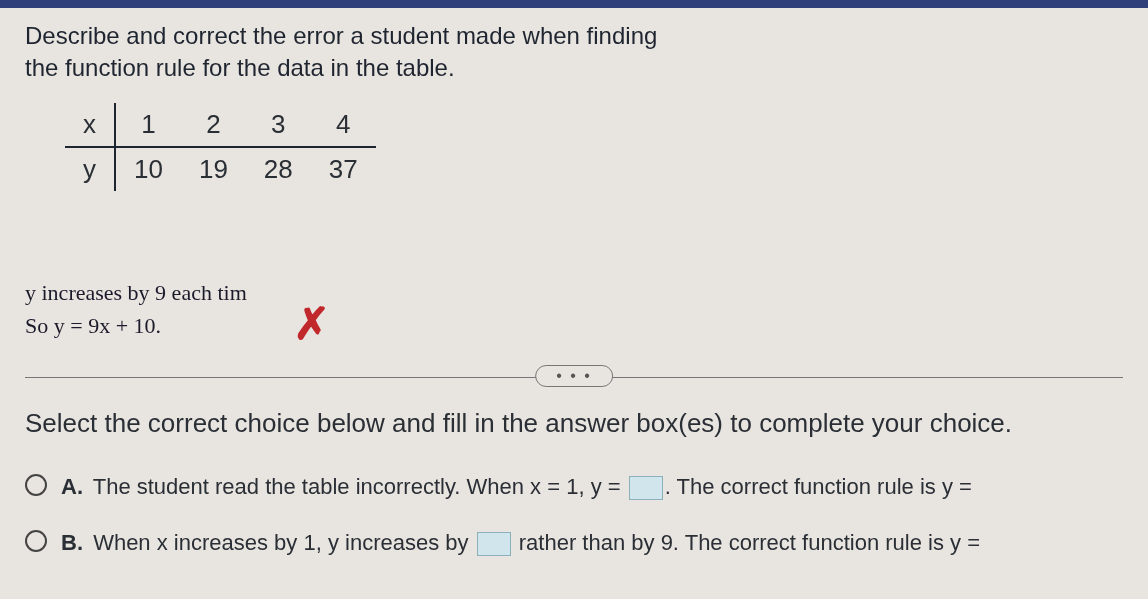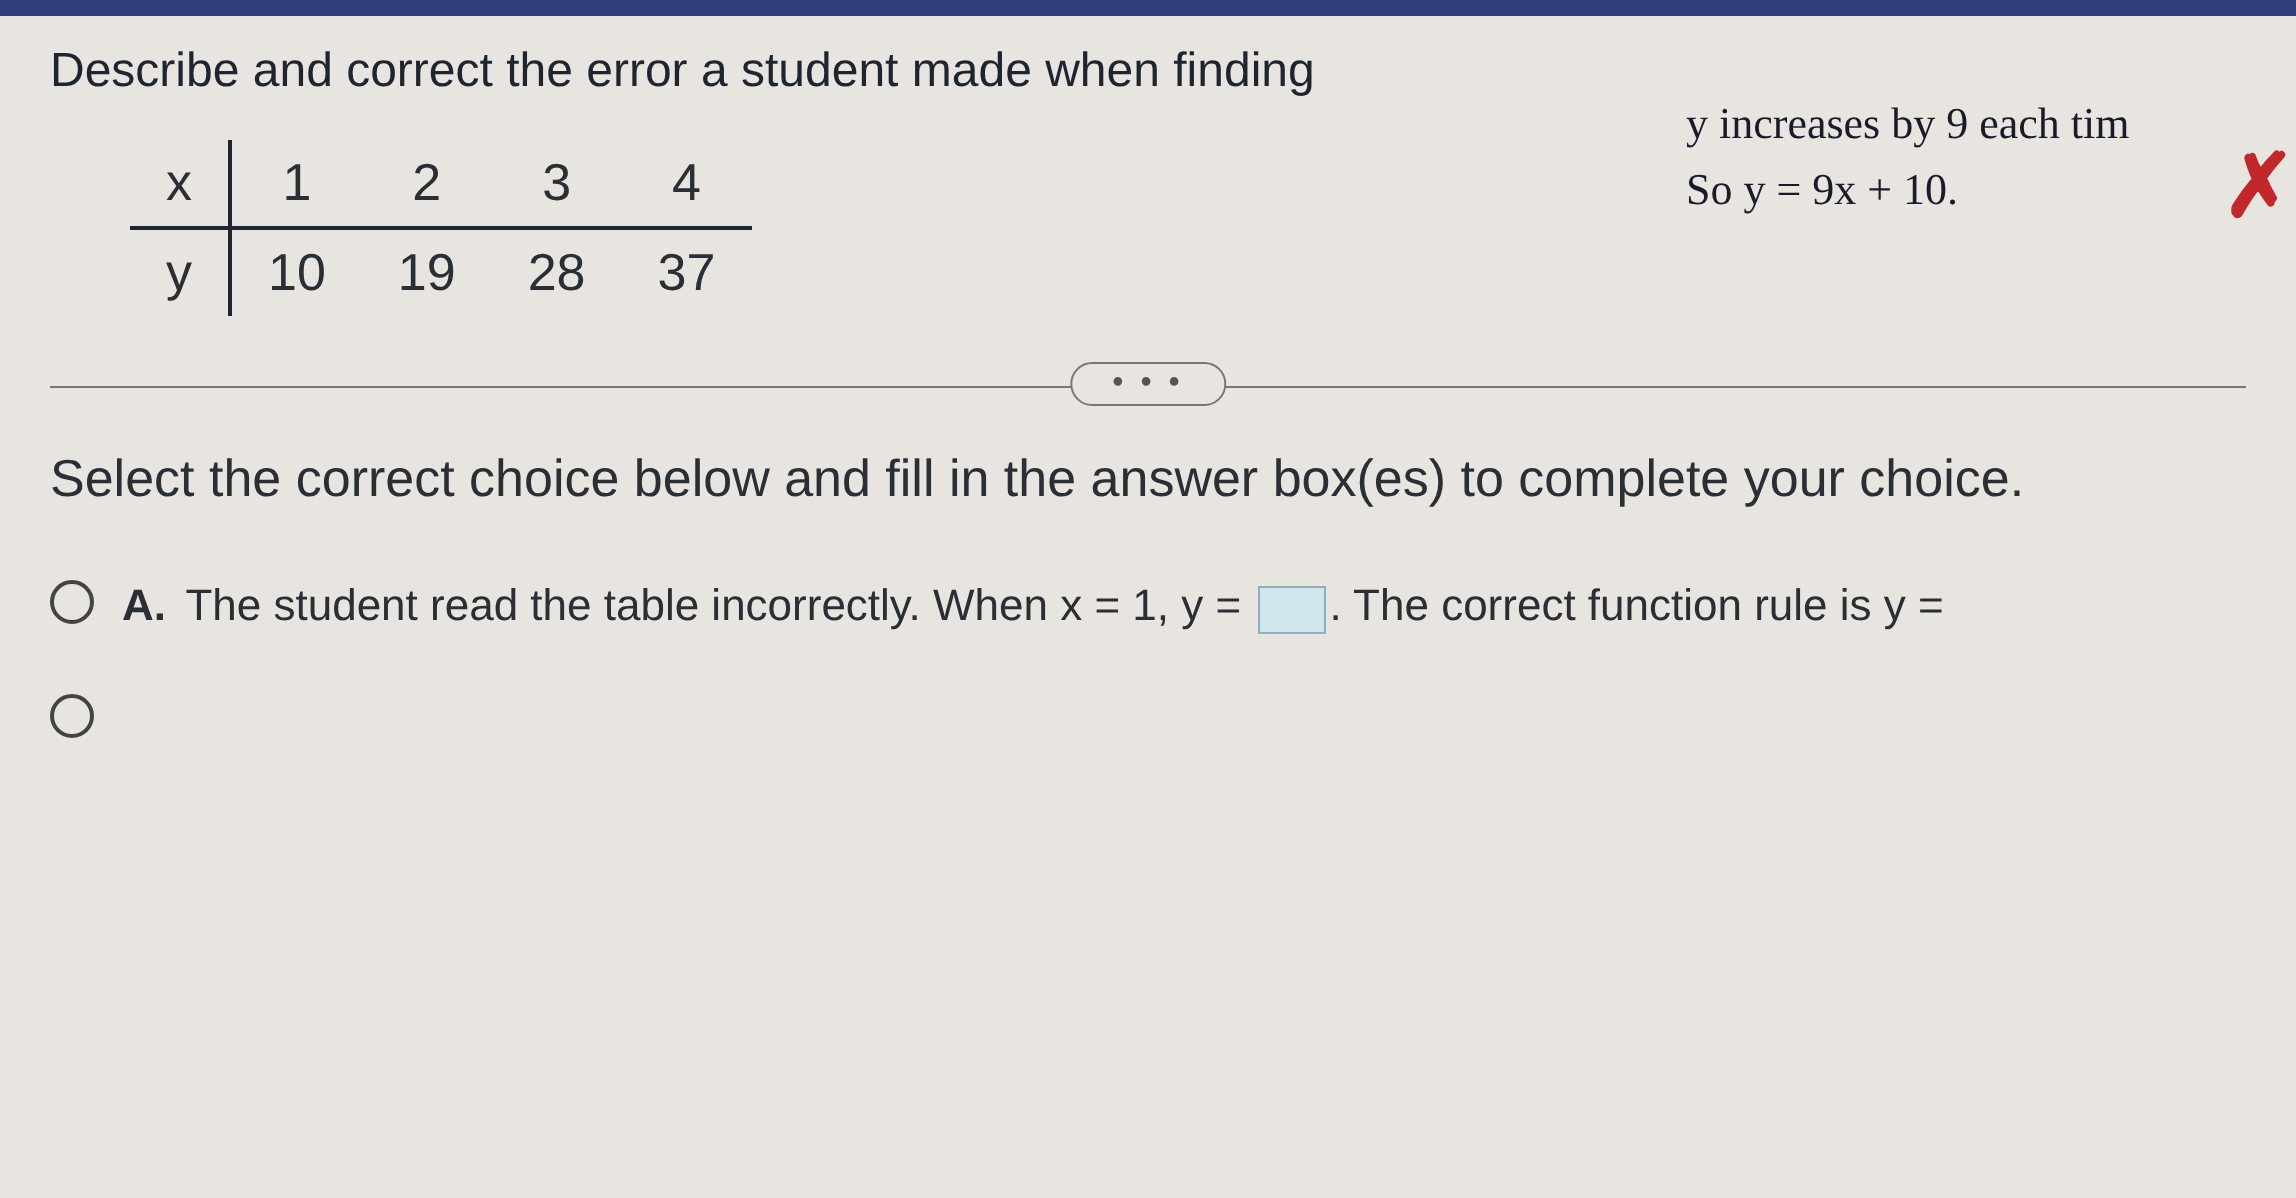--- a/index.html
+++ b/index.html
@@ -24,6 +24,7 @@
       gap: 60px;
       align-items: flex-start;
       margin-bottom: 35px;
+      flex-direction: column;
     }
     .question-left {
       flex: 1;

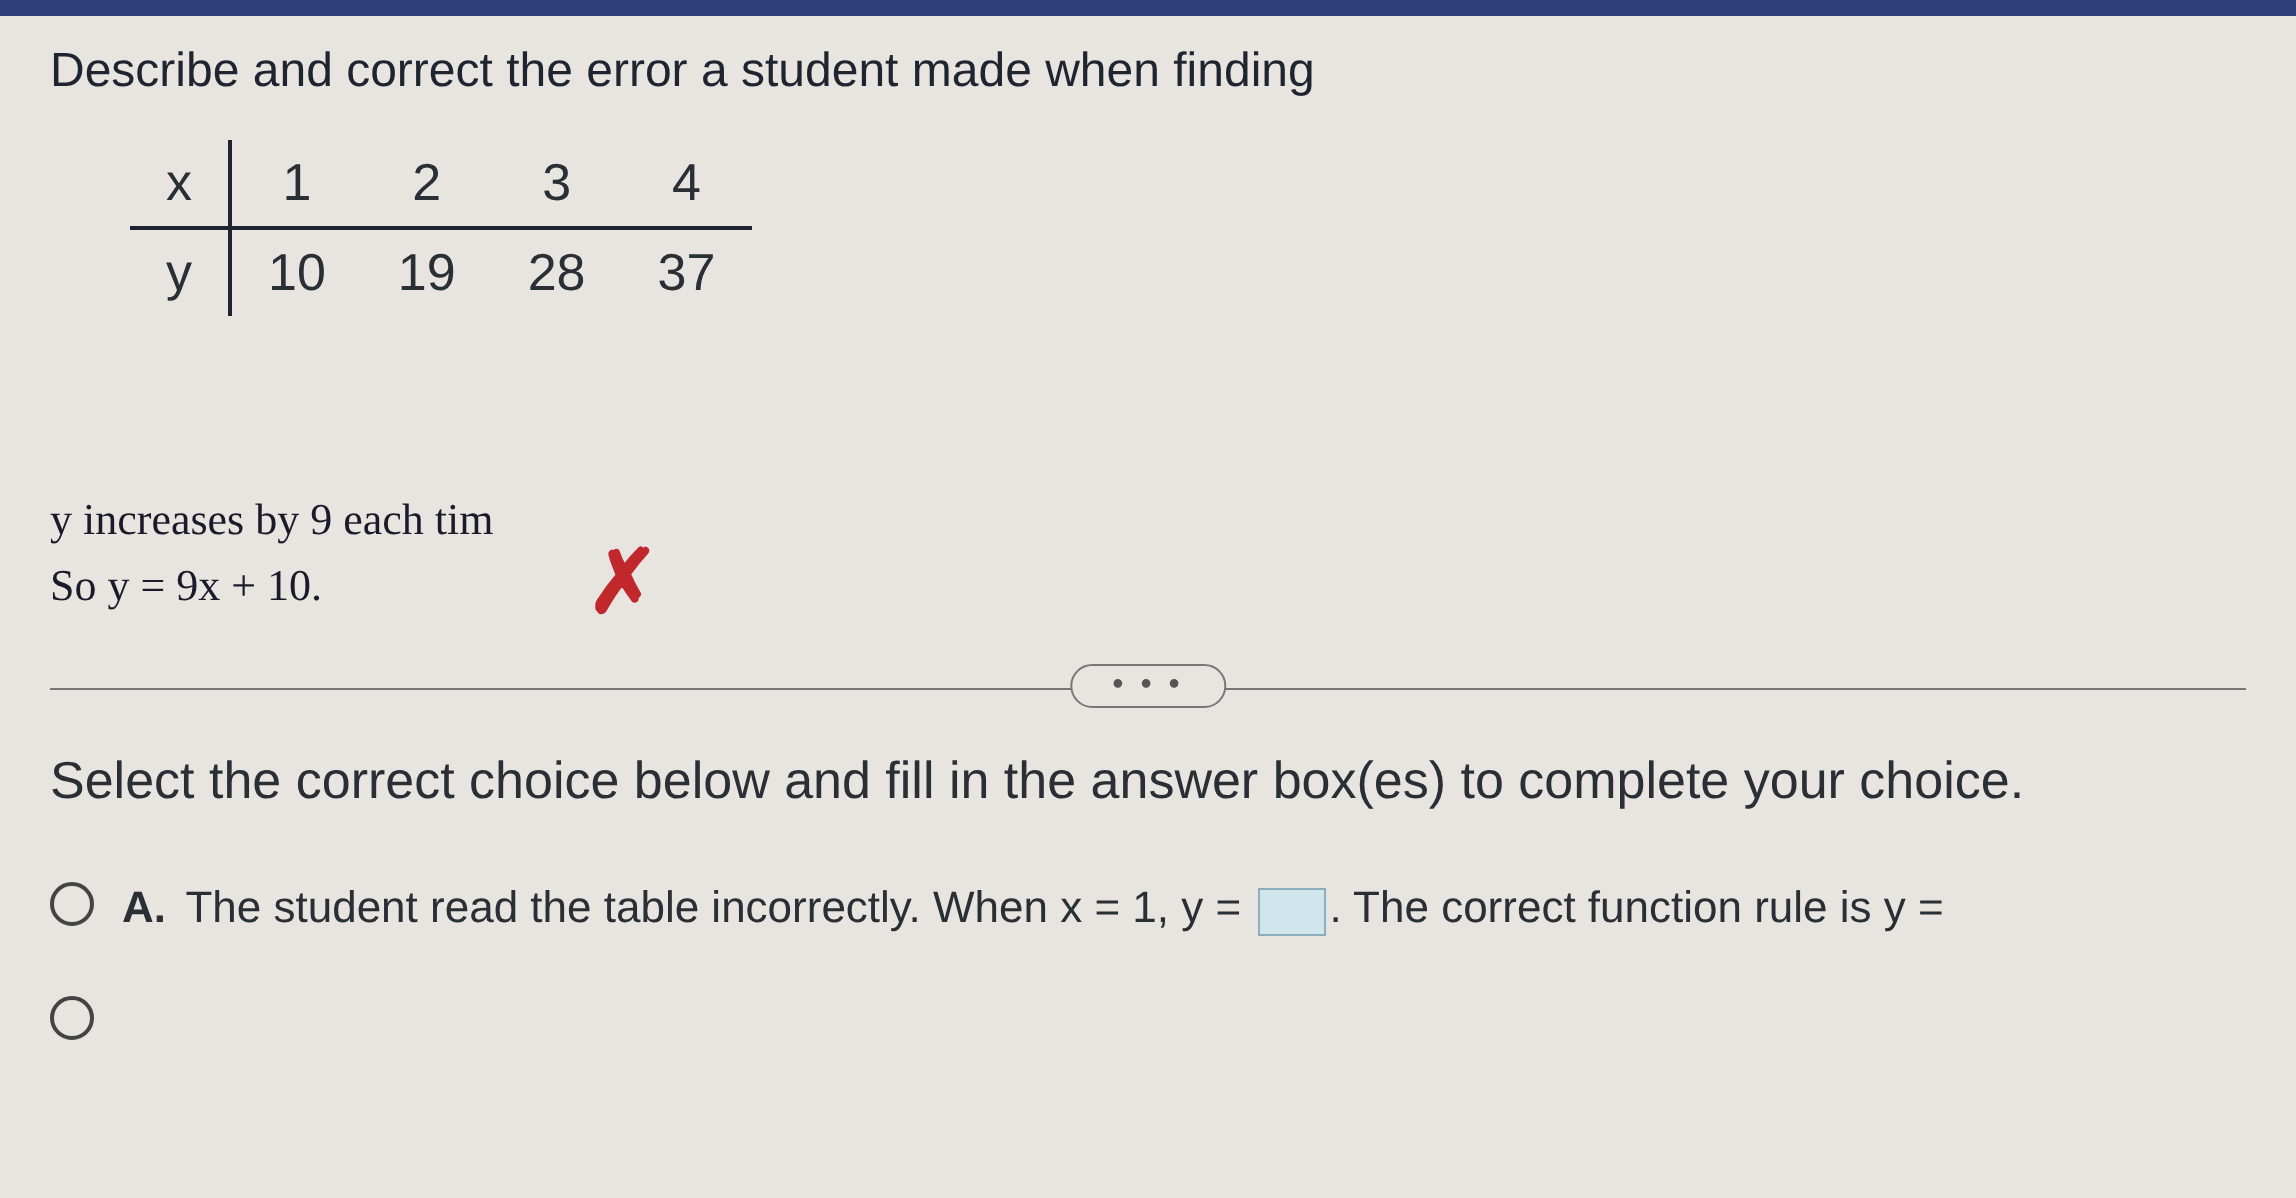--- a/index.html
+++ b/index.html
@@ -130,6 +130,7 @@
   <div class="question-left">
     <div class="question-text">
       <span>Describe and correct the error a student made when finding</span><br>
+      <span>the function rule for the data in the table.</span>
     </div>
     <table class="data-table">
       <tbody>

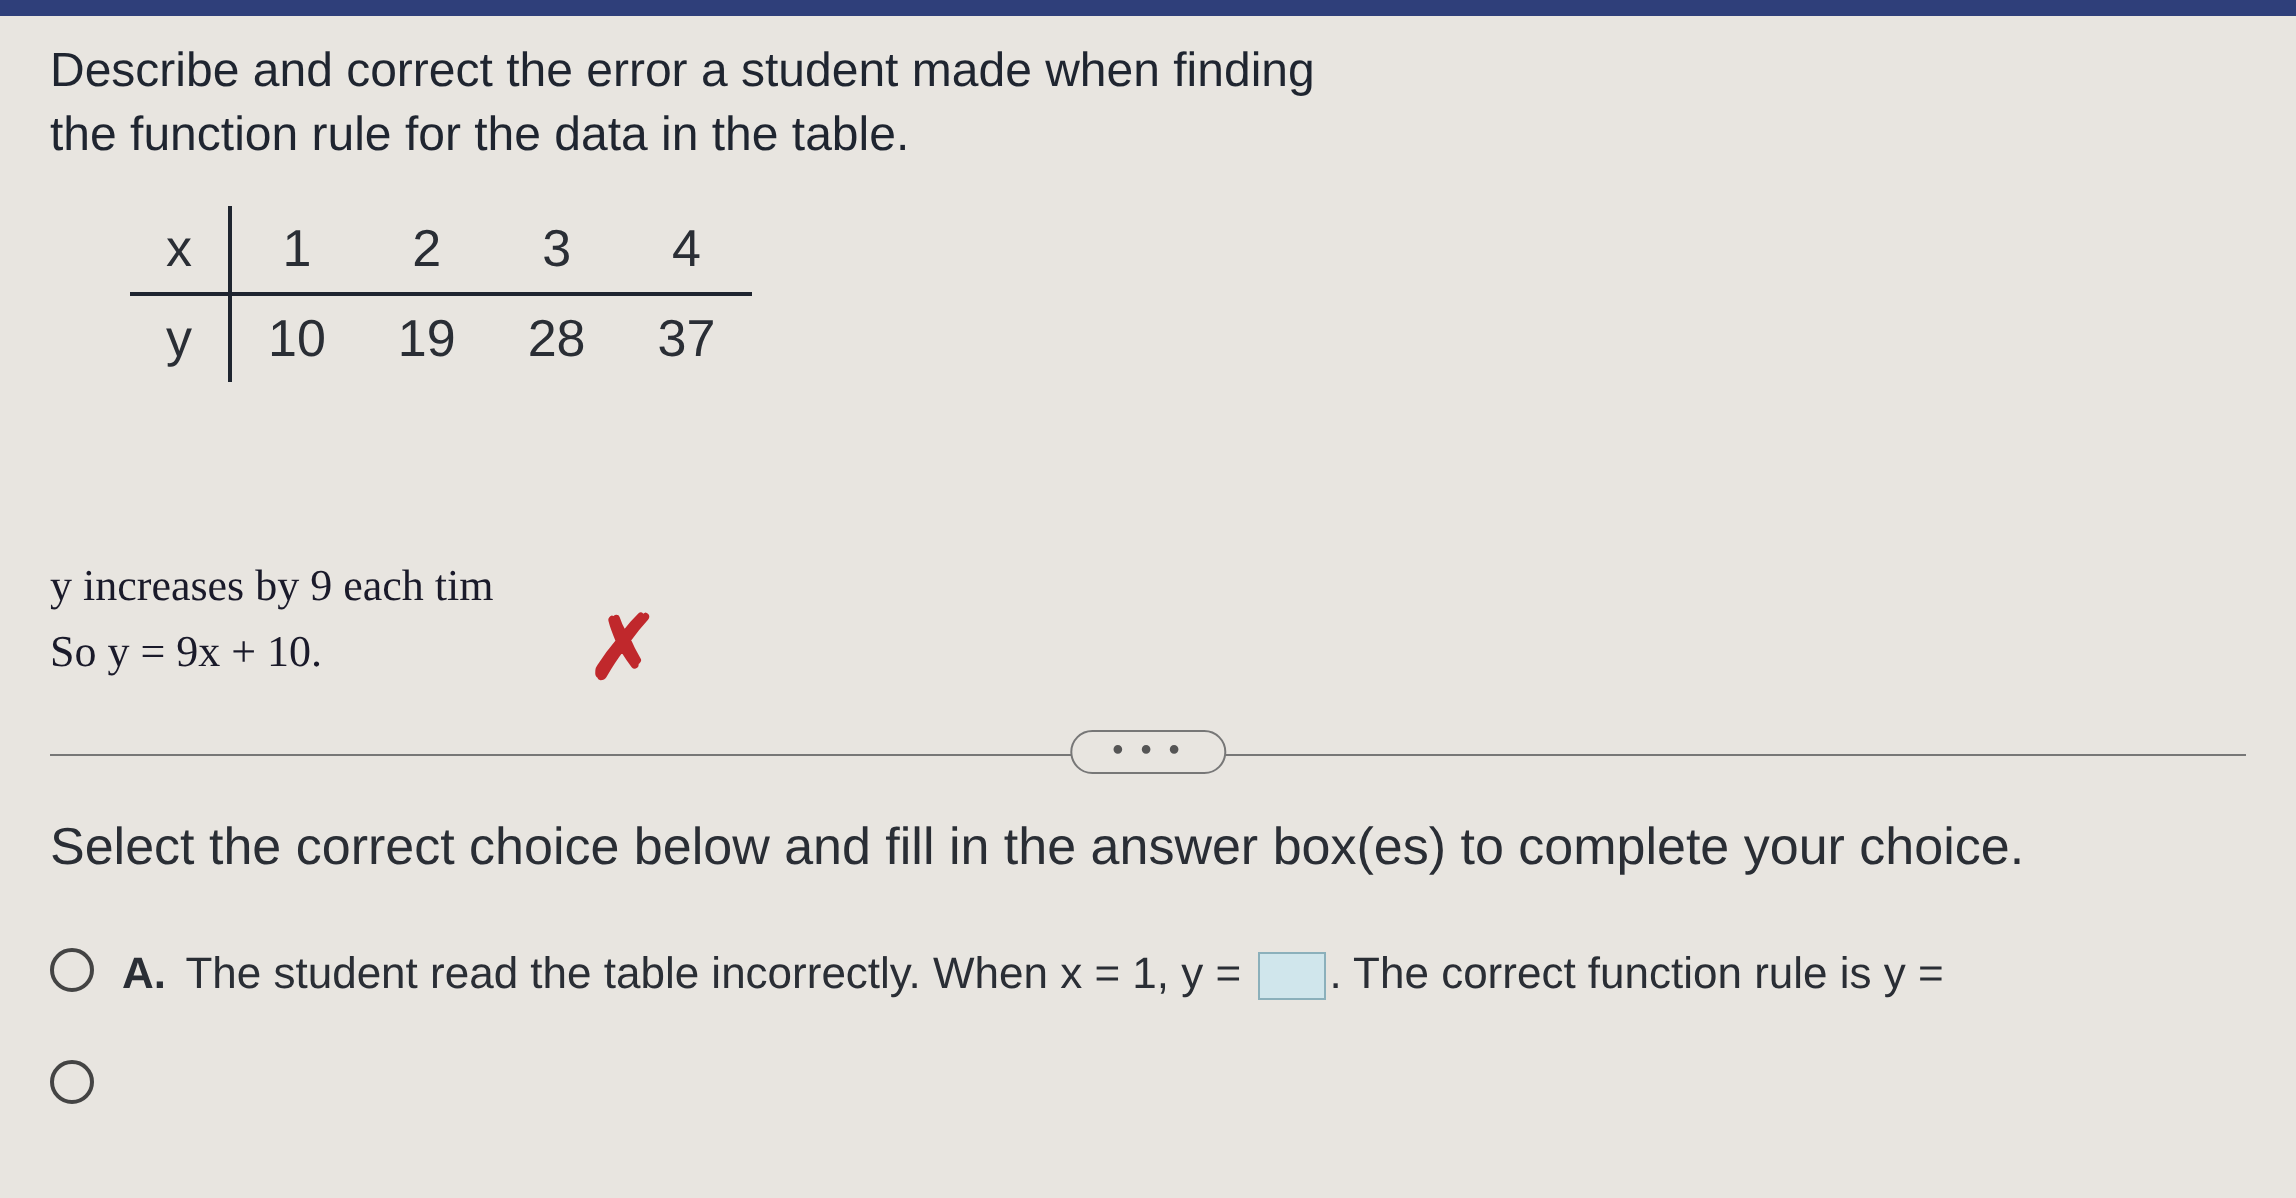--- a/index.html
+++ b/index.html
@@ -176,6 +176,12 @@
 
 <div class="choice">
   <div class="radio-outline"></div>
+  <div class="choice-text">
+    <span class="choice-letter">B.</span>
+    <span>When x increases by 1, y increases by</span>
+    <span class="answer-box"></span>
+    <span>rather than by 9. The correct function rule is y =</span>
+  </div>
 </div>
 
 </body></html>

